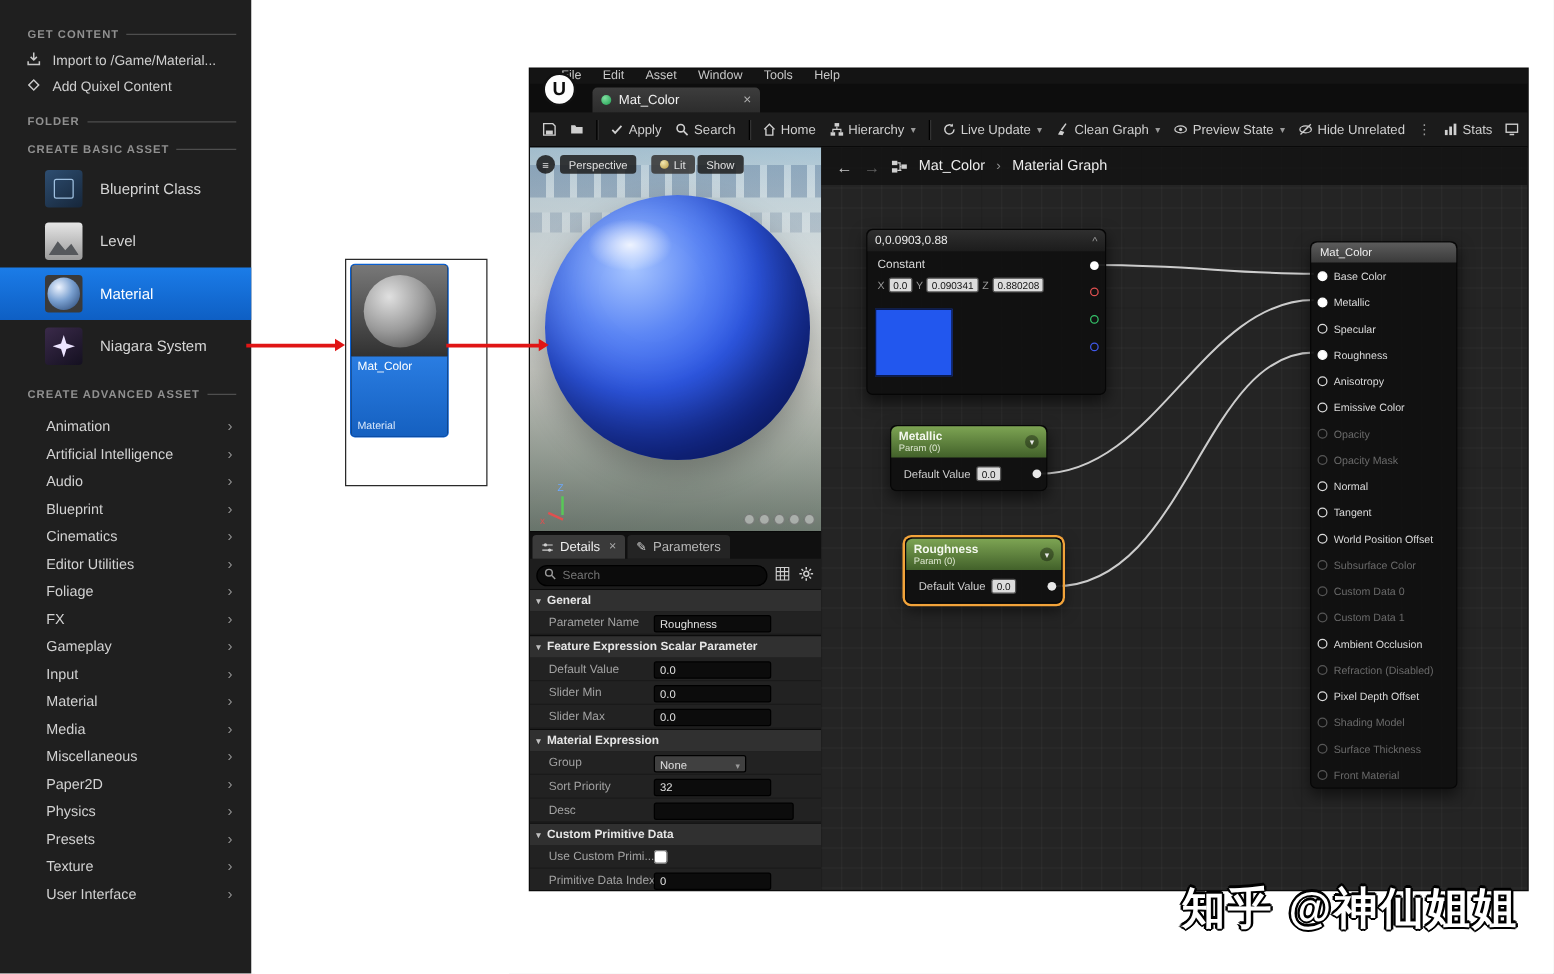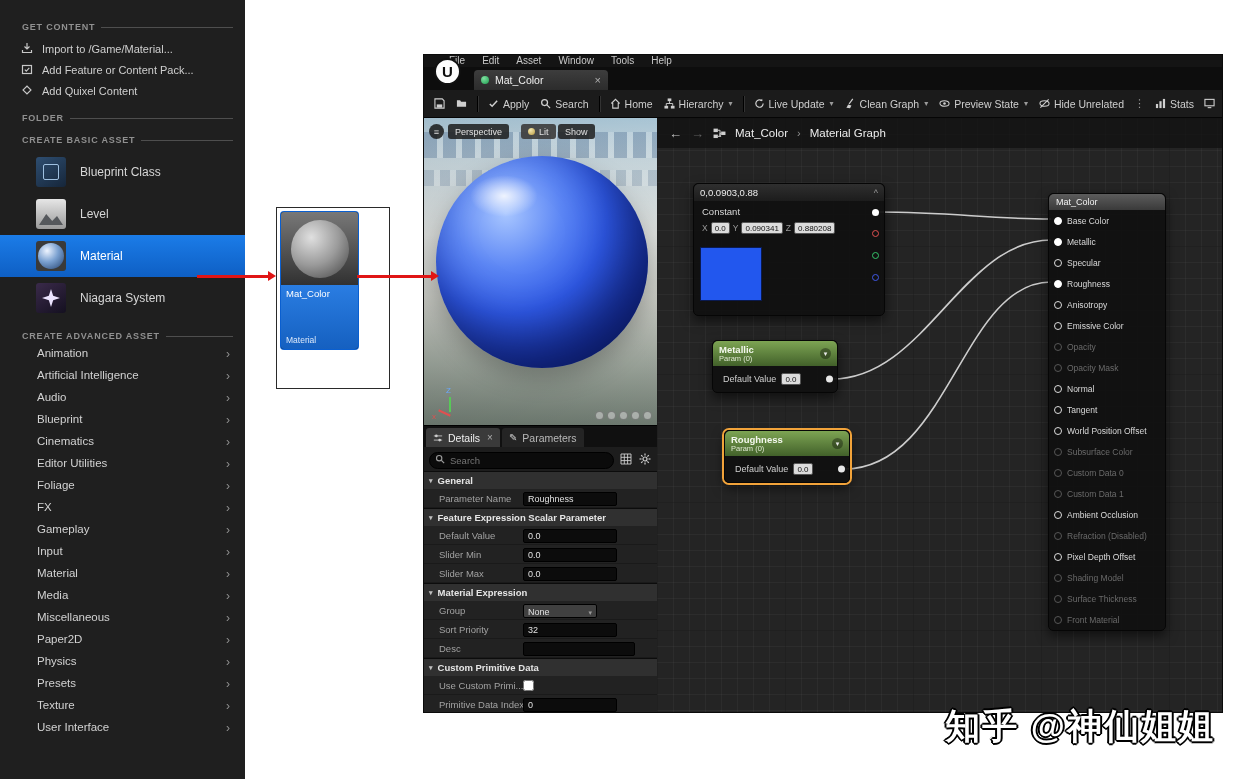--- a/index.html
+++ b/index.html
@@ -8,7 +8,7 @@
   .page { position:relative; width:1243px; height:779px; background:#fff; overflow:hidden; }
 
   
-  .sidebar { position:absolute; left:0; top:0; width:245px; height:779px; background:#1f1f1f; padding-top:22px; z-index:2; }
+  .sidebar { position:absolute; left:0; top:0; width:201px; height:779px; background:#1f1f1f; padding-top:22px; z-index:2; }
   .sec-title { display:flex; align-items:center; margin:12px 0 6px; padding:0 12px 0 22px; font-size:9px; font-weight:bold; letter-spacing:.8px; color:#909090; }
   .sec-title.first { margin-top:0; }
   .sec-title::after { content:""; flex:1; height:1px; background:#4e4e4e; margin-left:6px; }

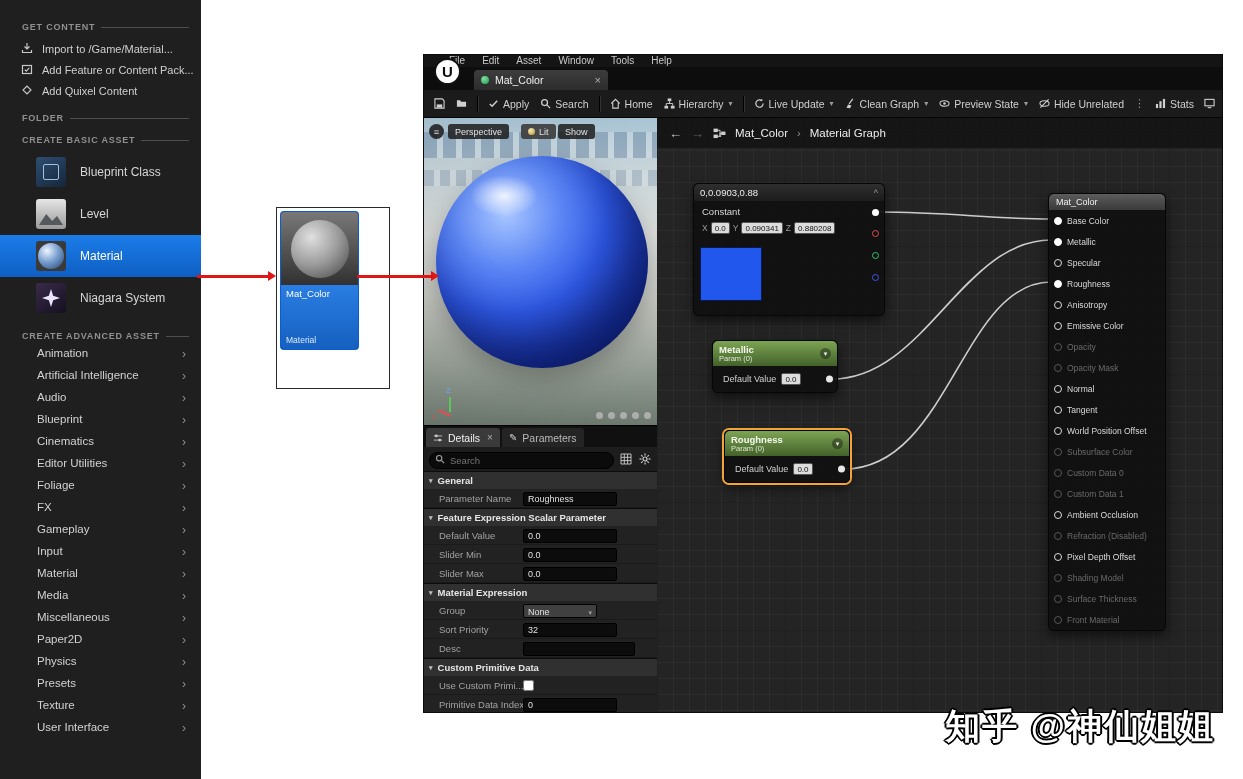--- a/index.html
+++ b/index.html
@@ -185,13 +185,6 @@
     </div>
     <div class="side-item">
       <span><svg viewBox="0 0 12 12">
-            <rect x="1.5" y="2.5" width="9" height="8" fill="none" stroke="#c8c8c8" stroke-width="1.2"></rect>
-            <path d="M3.8 6.6l1.5 1.5 3-3.2" stroke="#c8c8c8" fill="none" stroke-width="1.2"></path>
-          </svg></span>
-      <span>Add Feature or Content Pack...</span>
-    </div>
-    <div class="side-item">
-      <span><svg viewBox="0 0 12 12">
             <rect x="3.2" y="3.2" width="5.6" height="5.6" transform="rotate(45 6 6)" fill="none" stroke="#c8c8c8" stroke-width="1.2"></rect>
           </svg></span>
       <span>Add Quixel Content</span>

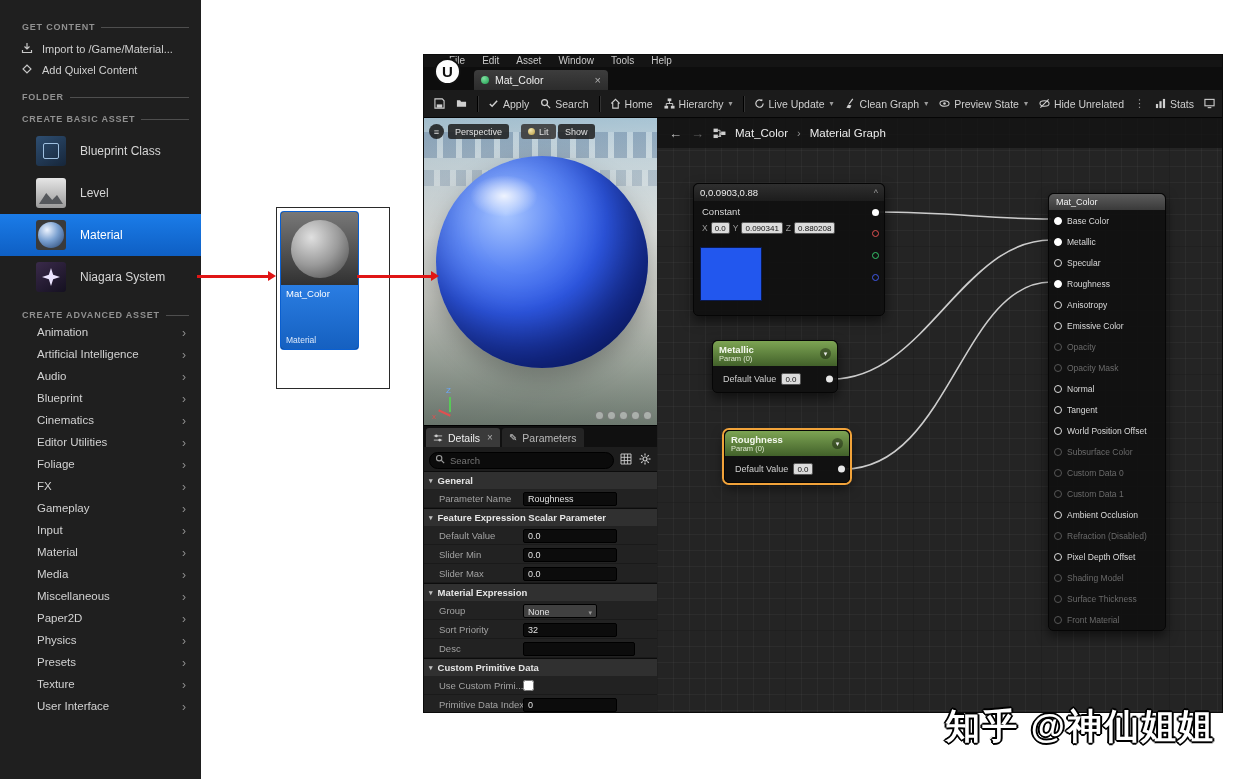--- a/index.html
+++ b/index.html
@@ -25,7 +25,7 @@
   .thumb-mat::after { content:""; position:absolute; inset:2px; border-radius:50%; background:radial-gradient(circle at 35% 30%, #eef4ff, #7aa0d0 45%, #22406e 100%); }
   .thumb-nia { background:linear-gradient(145deg,#3a2a4a,#141020); }
   .thumb-nia::after { content:""; position:absolute; inset:6px; background:#ece4ff; clip-path:polygon(50% 0,62% 38%,100% 50%,62% 62%,50% 100%,38% 62%,0 50%,38% 38%); }
-  .adv-item { display:flex; align-items:flex-start; height:22px; padding:0 15px 0 37px; font-size:11.5px; color:#d2d2d2; cursor:pointer; }
+  .adv-item { display:flex; align-items:flex-end; height:22px; padding:0 15px 0 37px; font-size:11.5px; color:#d2d2d2; cursor:pointer; }
   .adv-item .adv-label { flex:1; }
   .chev { color:#8f8f8f; font-size:12px; }
 

